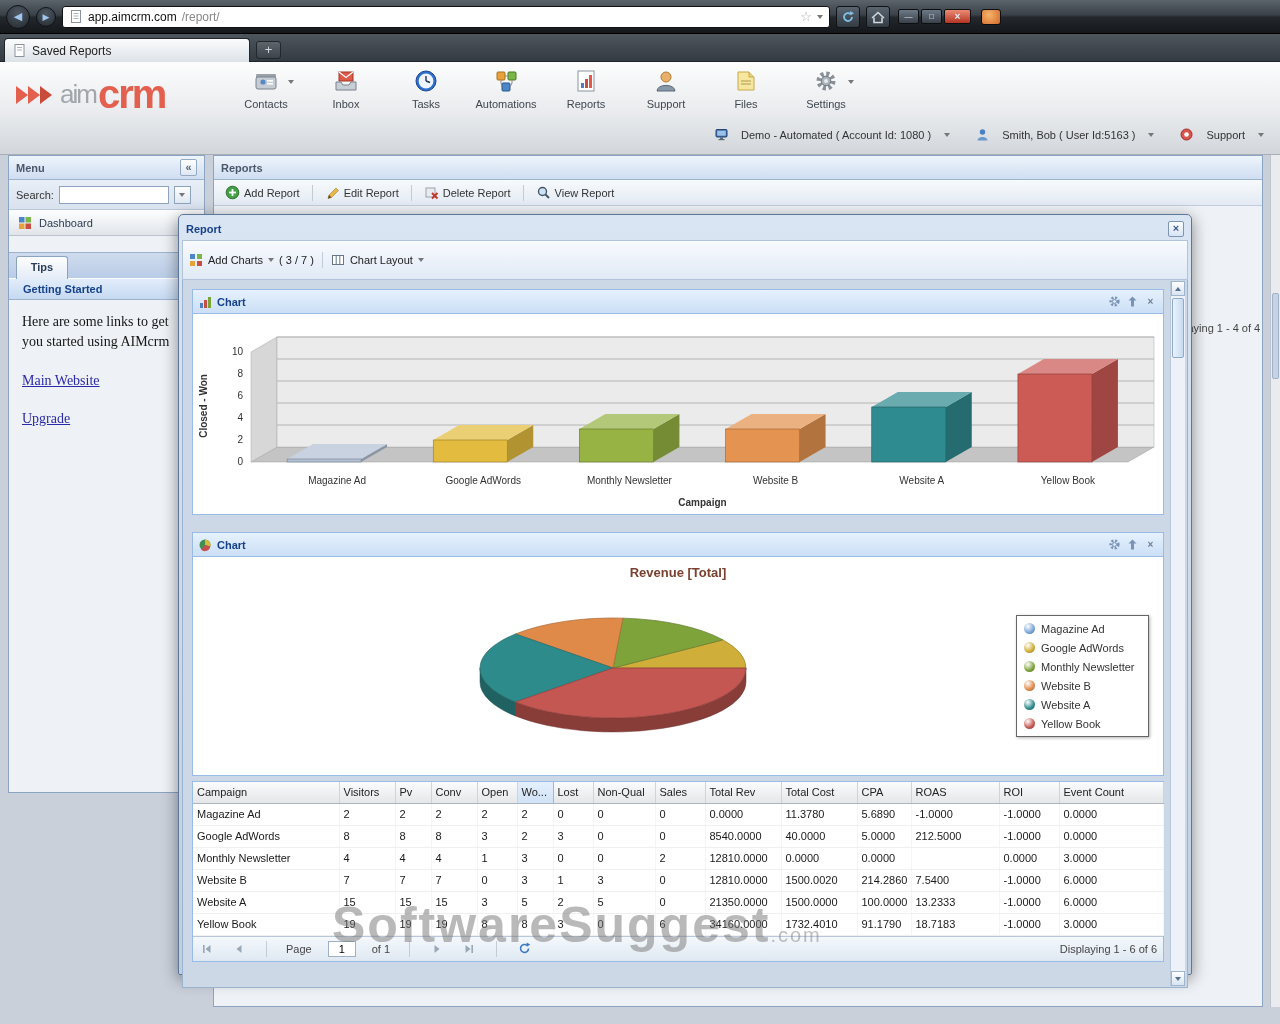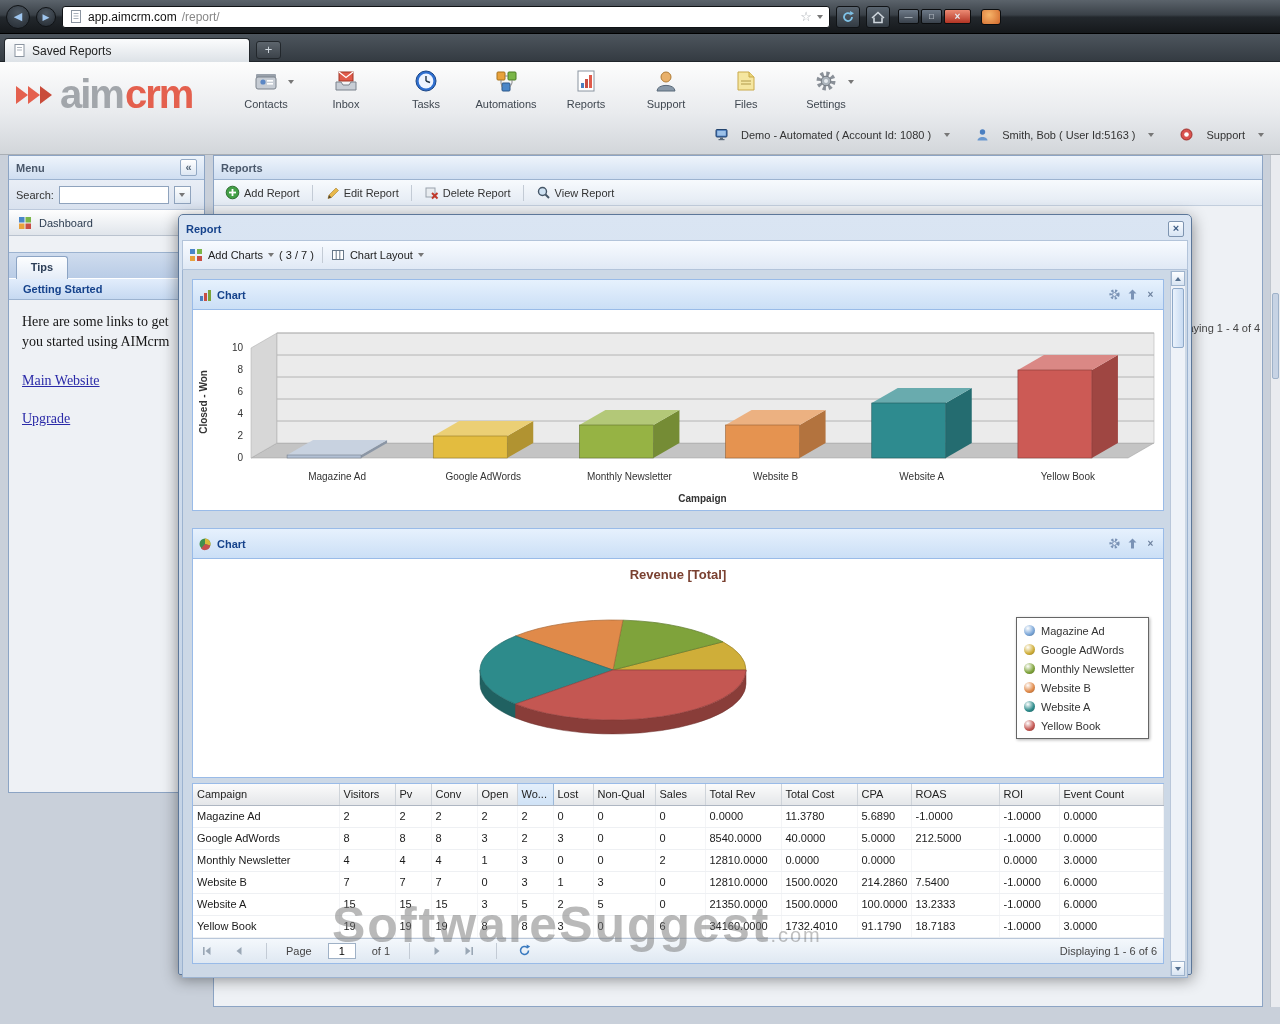--- a/index.html
+++ b/index.html
@@ -46,7 +46,7 @@
   .appheader{position:absolute;top:62px;left:0;width:1280px;height:93px;
     background:linear-gradient(#fdfdfd,#e9ebee 55%,#d2d6da);border-bottom:1px solid #a9aeb4}
   .logo{position:absolute;left:14px;top:10px;display:flex;align-items:center;gap:2px}
-  .logo .aim{font-size:40px;font-weight:bold;color:#a2a6ab;letter-spacing:-2px}
+  .logo .aim{font-size:26px;font-weight:normal;color:#a2a6ab;letter-spacing:-2px}
   .logo .crm{font-size:40px;font-weight:bold;color:#e4604e;letter-spacing:-2px}
   .mainnav{position:absolute;left:226px;top:2px;display:flex}
   .navitem{width:80px;display:flex;flex-direction:column;align-items:center;gap:4px;padding-top:4px;

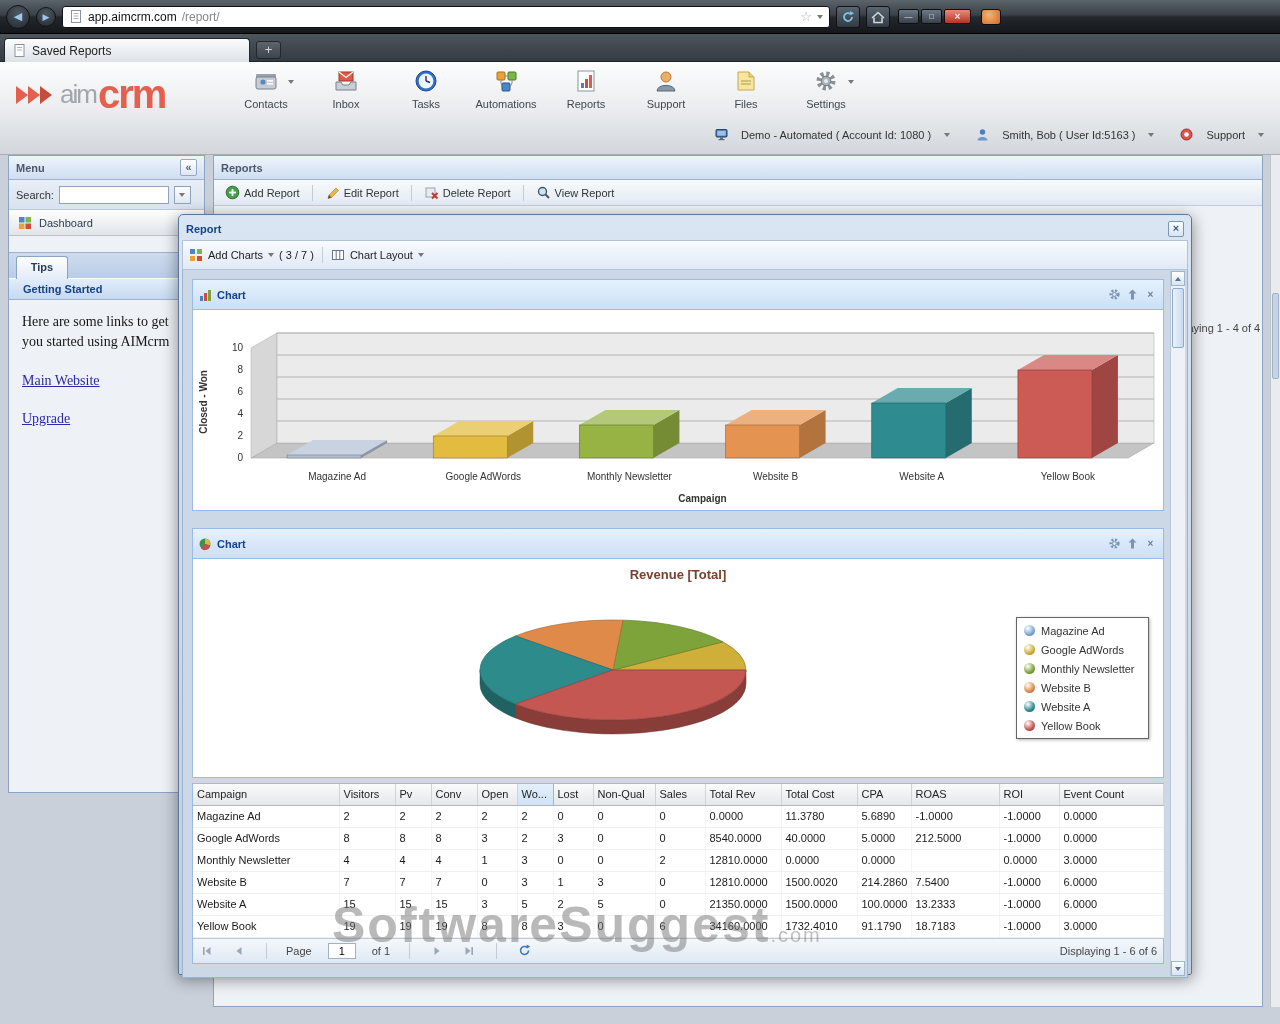--- a/index.html
+++ b/index.html
@@ -94,7 +94,7 @@
   .modal-title{height:22px;display:flex;align-items:center;padding:0 4px;font-weight:bold;color:#15428b}
   .modal-close{margin-left:auto;width:16px;height:16px;border:1px solid #7e94b0;border-radius:2px;
     background:linear-gradient(#fbfdff,#d7e4f4);color:#3b5a82;font-size:11px;text-align:center;line-height:13px;font-weight:bold}
-  .modal-tb{height:30px;background:linear-gradient(#f8fbff,#e0e9f5);border:1px solid #b3c4da;
+  .modal-tb{height:40px;background:linear-gradient(#f8fbff,#e0e9f5);border:1px solid #b3c4da;
     display:flex;align-items:center;gap:5px;padding:0 6px;color:#222}
   .modal-body{position:relative;height:708px;background:#ccd8e6;border:1px solid #9cb3d0;border-top:none;
     overflow:hidden;padding:9px}

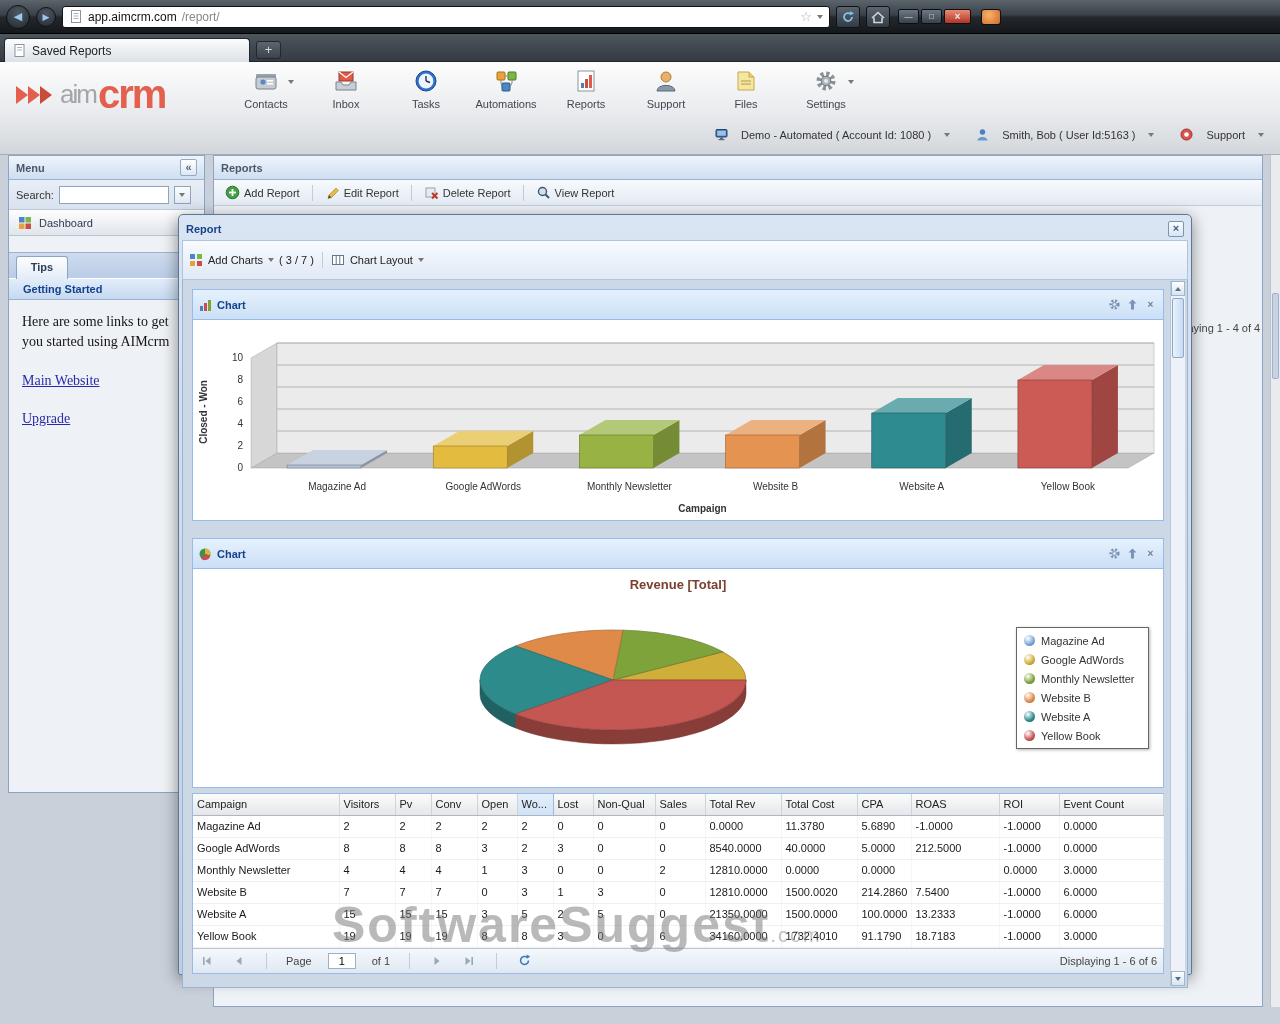--- a/index.html
+++ b/index.html
@@ -109,7 +109,7 @@
 
   .portlet{width:972px;border:1px solid #99bbe8;background:#fff;margin-bottom:17px}
   .portlet.tight{margin-bottom:5px}
-  .portlet-h{height:30px;background:linear-gradient(#e6f1fd,#cbdff6);border-bottom:1px solid #99bbe8;
+  .portlet-h{height:24px;background:linear-gradient(#e6f1fd,#cbdff6);border-bottom:1px solid #99bbe8;
     display:flex;align-items:center;gap:5px;padding:0 5px;font-weight:bold;color:#15428b}
   .tools{margin-left:auto;display:flex;gap:3px}
   .tool{width:15px;height:15px;display:flex;align-items:center;justify-content:center;color:#6b7f9c;font-weight:bold;font-size:10px}

